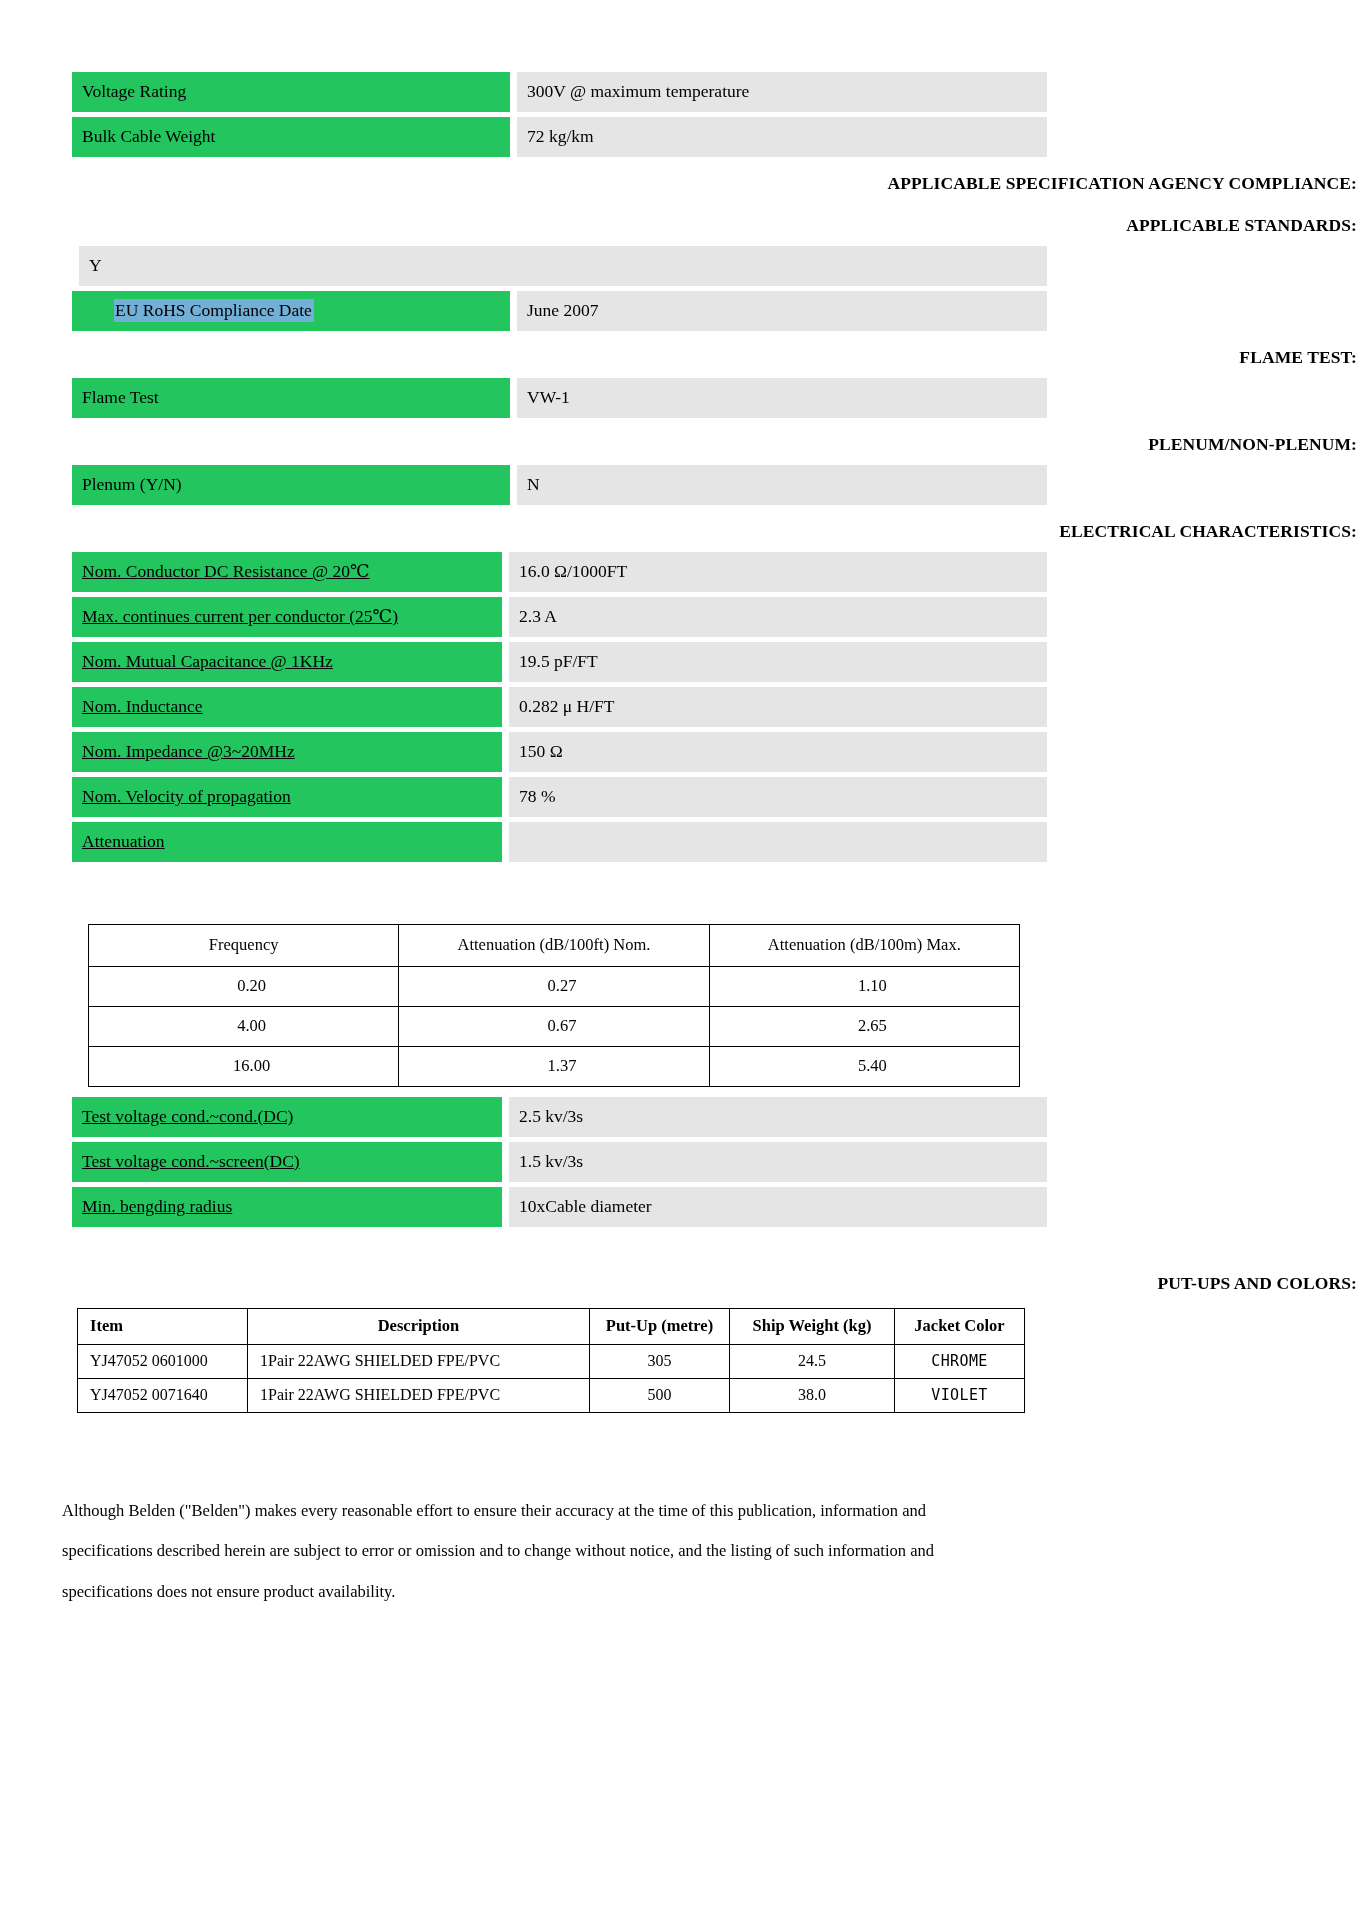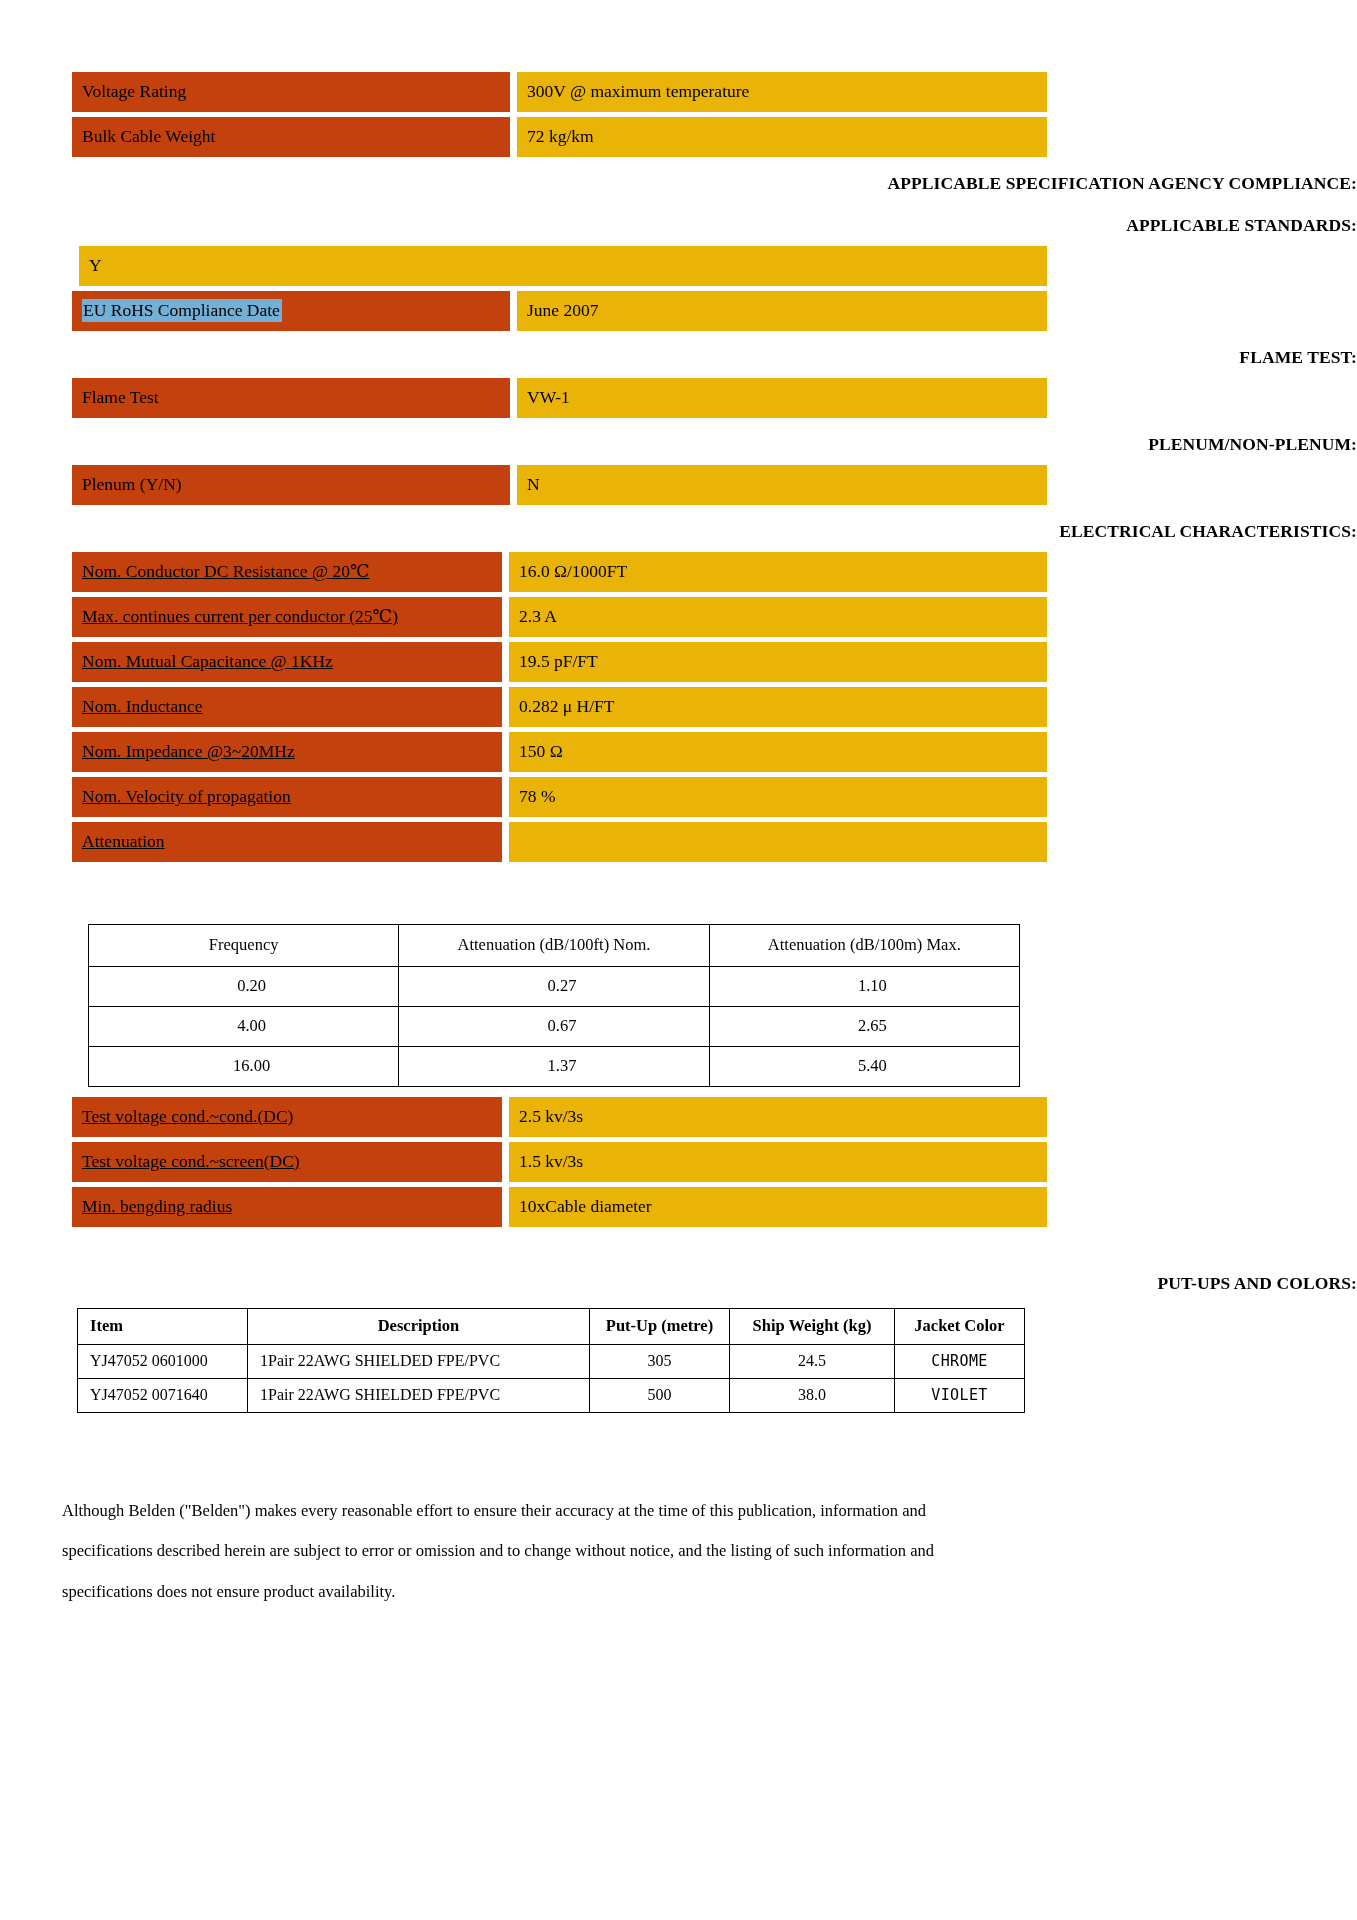--- a/index.html
+++ b/index.html
@@ -33,7 +33,7 @@
   }
   .spec-row .cell-label {
     width: 438px;
-    background: #c2410c;
+    background: #22c55e;
     font-size: 17.5px;
     padding: 9px 0 10px 10px;
     box-sizing: border-box;

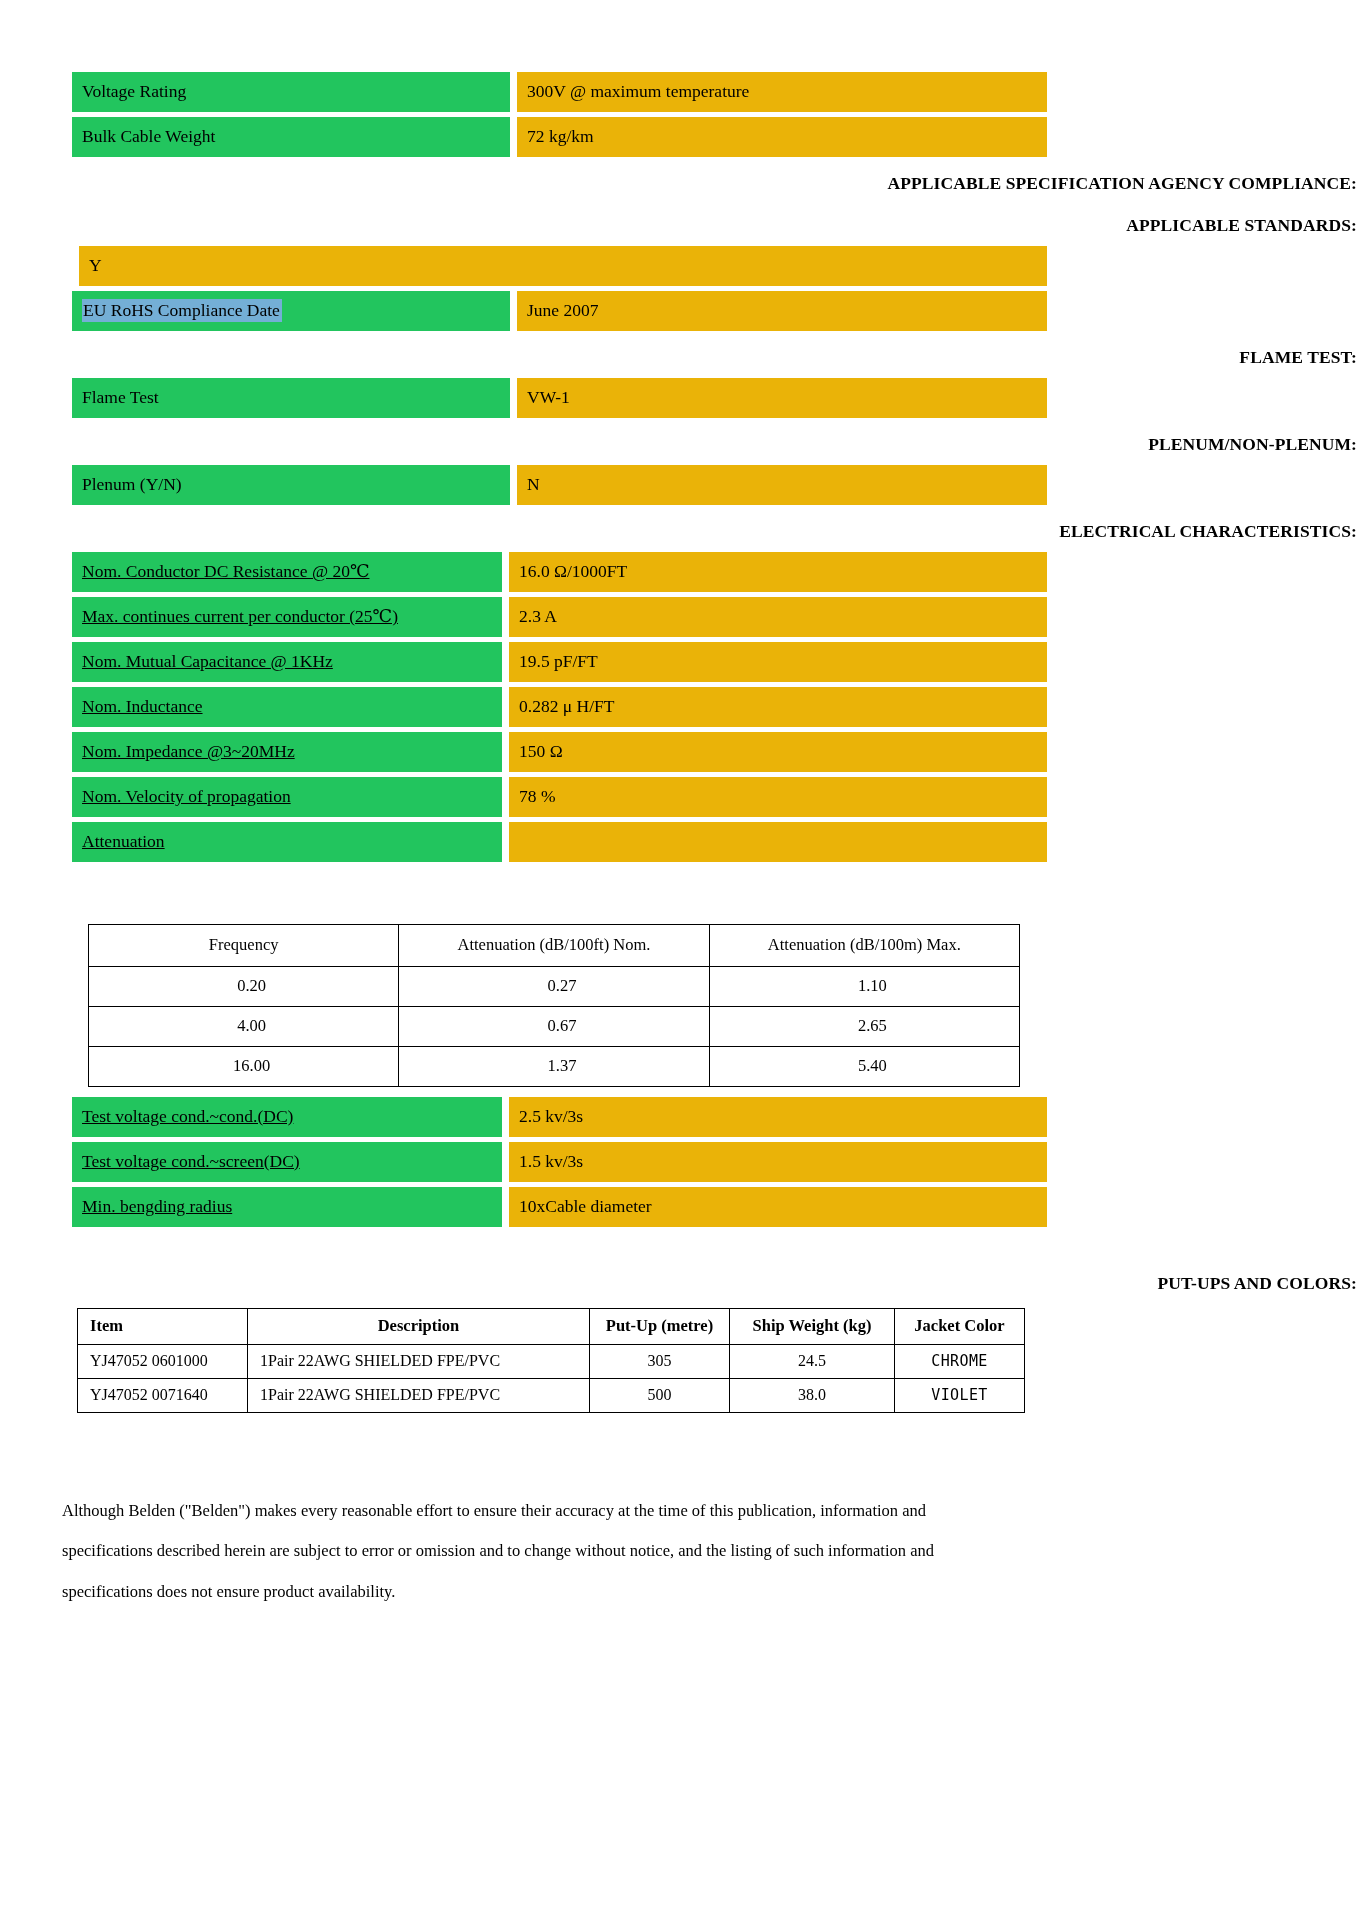--- a/index.html
+++ b/index.html
@@ -41,7 +41,7 @@
   .spec-row .cell-gap { width: 7px; }
   .spec-row .cell-value {
     flex: 1;
-    background: #eab308;
+    background: #e5e5e5;
     font-size: 17.5px;
     padding: 9px 0 10px 10px;
     box-sizing: border-box;

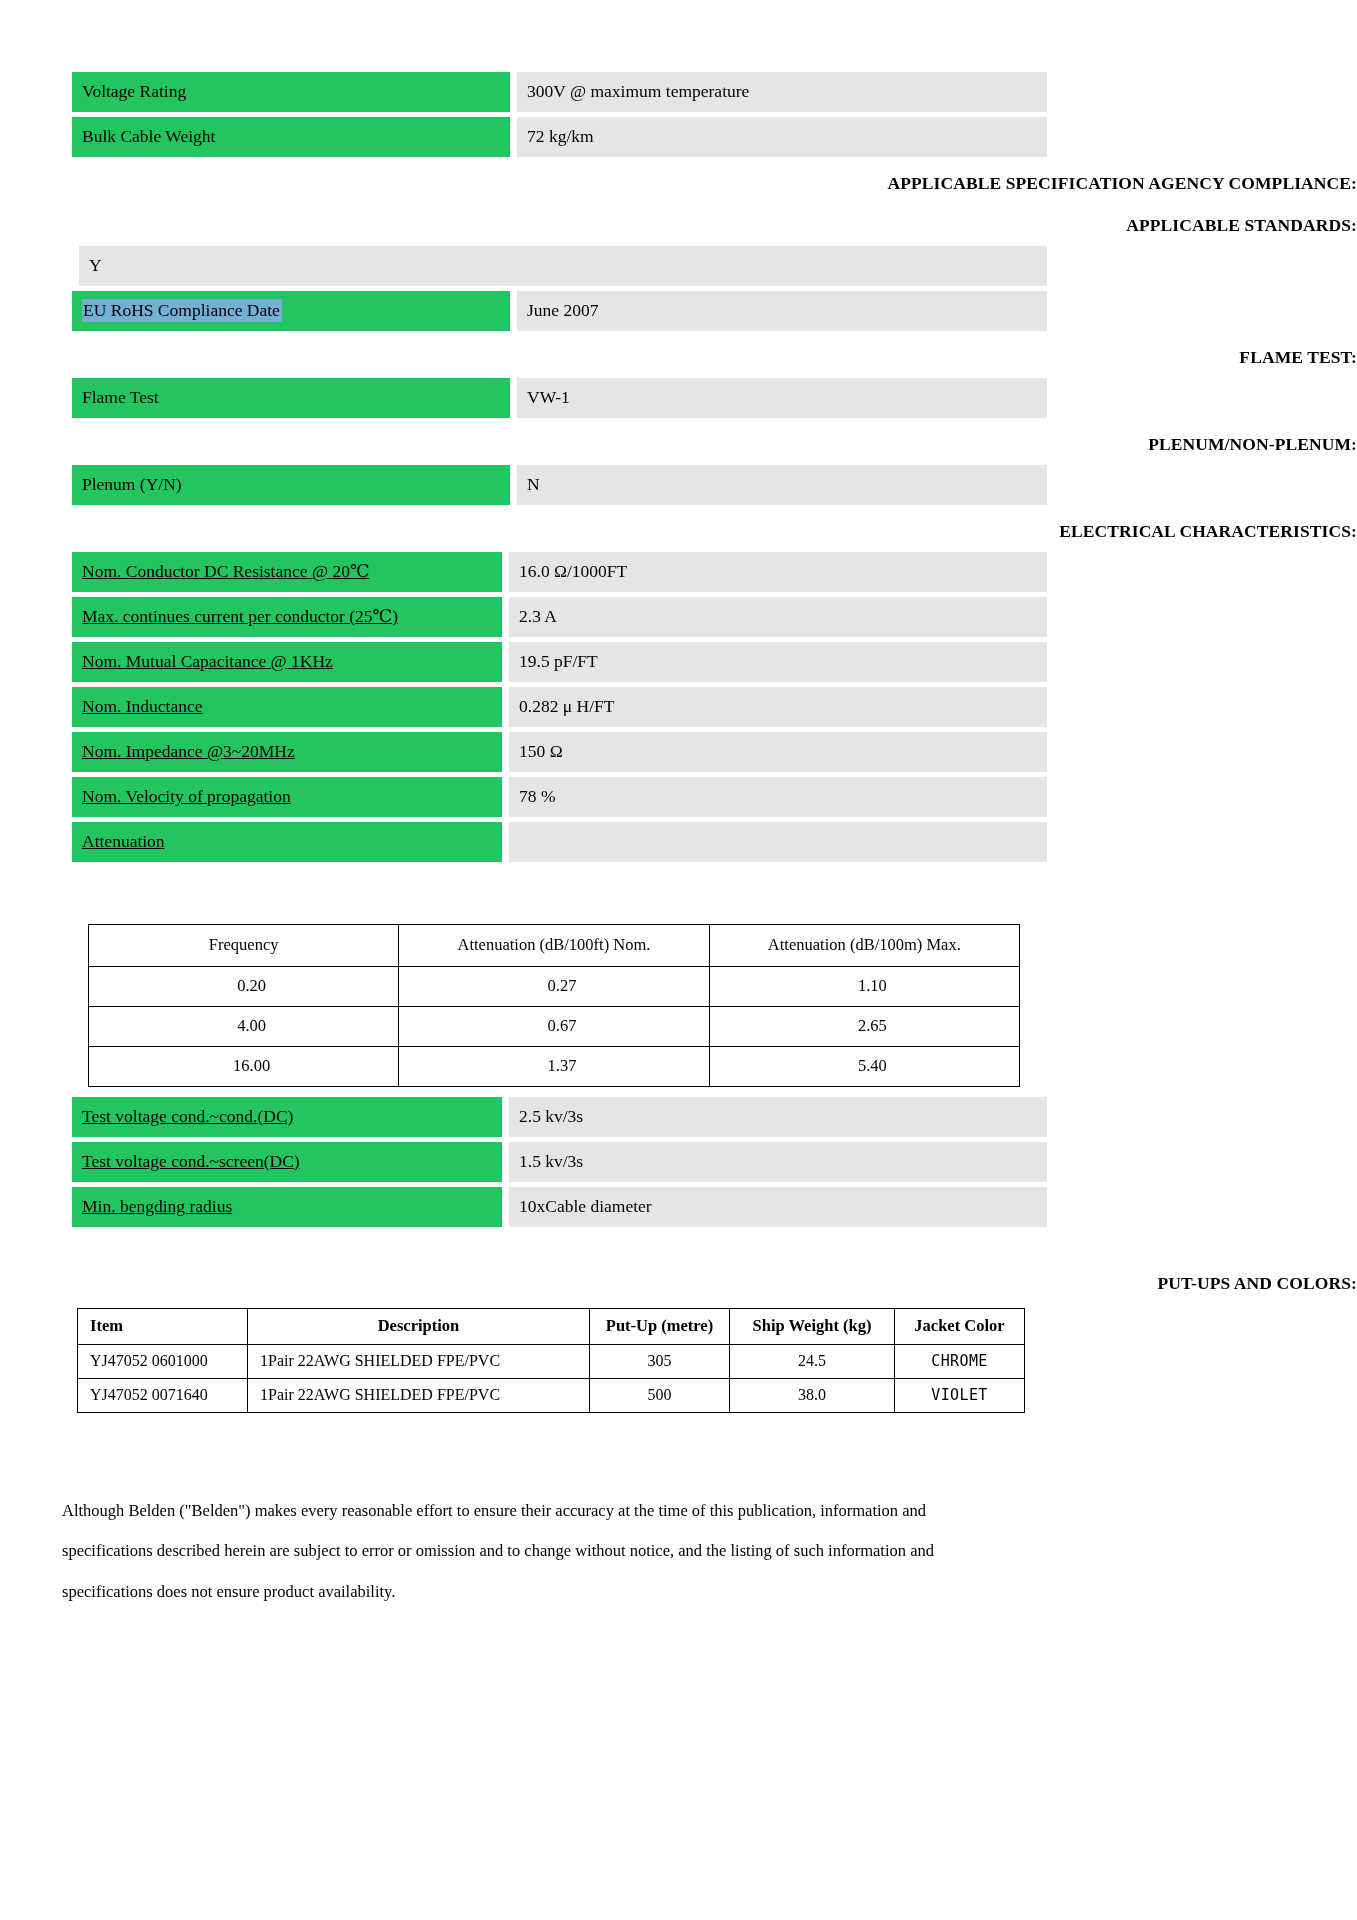--- a/index.html
+++ b/index.html
@@ -51,6 +51,7 @@
   .hl {
     background: #74afd6;
     padding: 1px 2px 2px 1px;
+    margin-left: 32px;
   }
 
   

